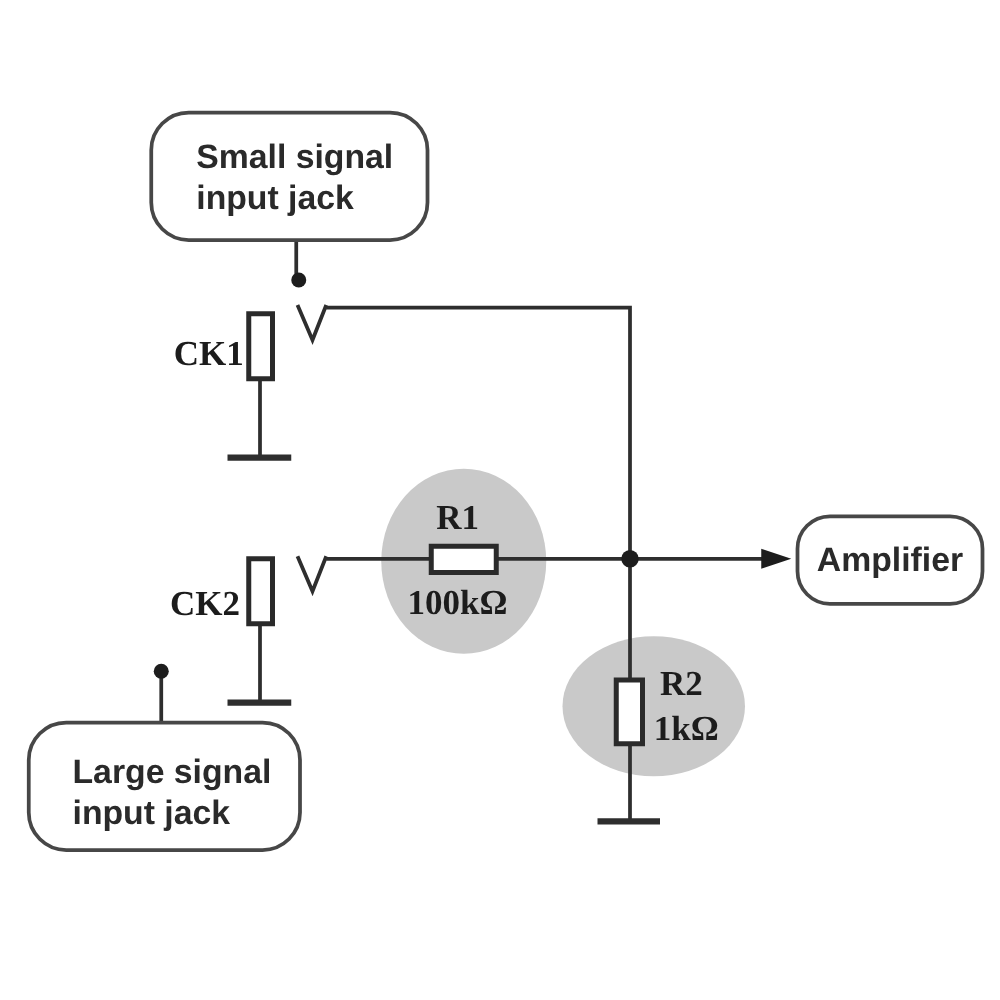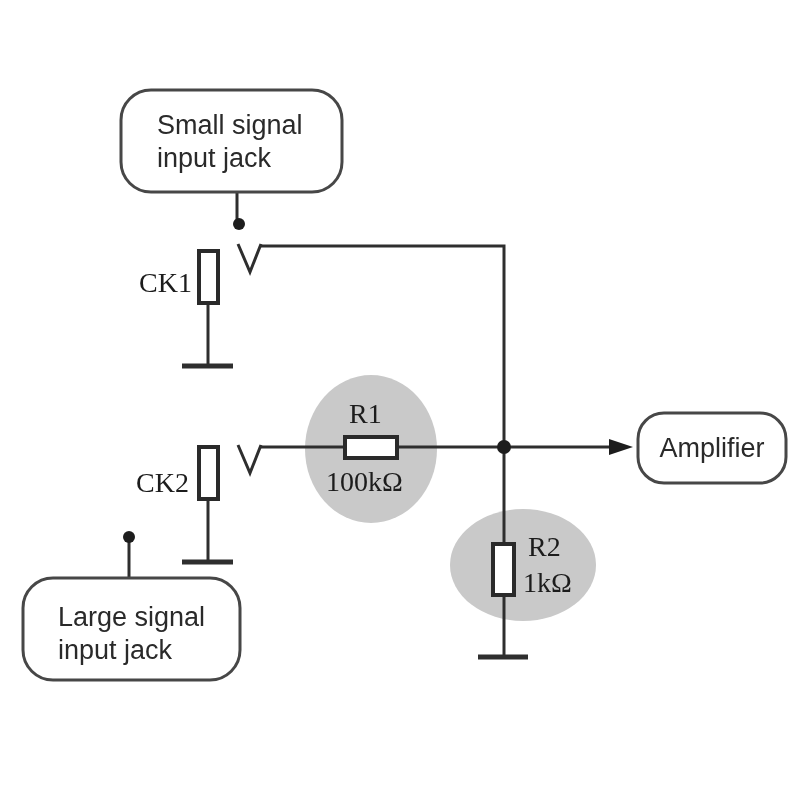--- a/index.html
+++ b/index.html
@@ -3,7 +3,7 @@
 <meta charset="utf-8">
 <style>
   html,body{margin:0;padding:0;background:#ffffff;}
-  .stage{position:relative;width:800px;height:800px;background:#ffffff;overflow:hidden;}
+  .stage{position:relative;width:800px;height:800px;background:#ffffff;overflow:hidden;font-weight:bold;}
   svg{display:block;}
   .wires{stroke:#2e2e2e;}
   .comp{fill:#ffffff;stroke:#2a2a2a;stroke-width:4;}

